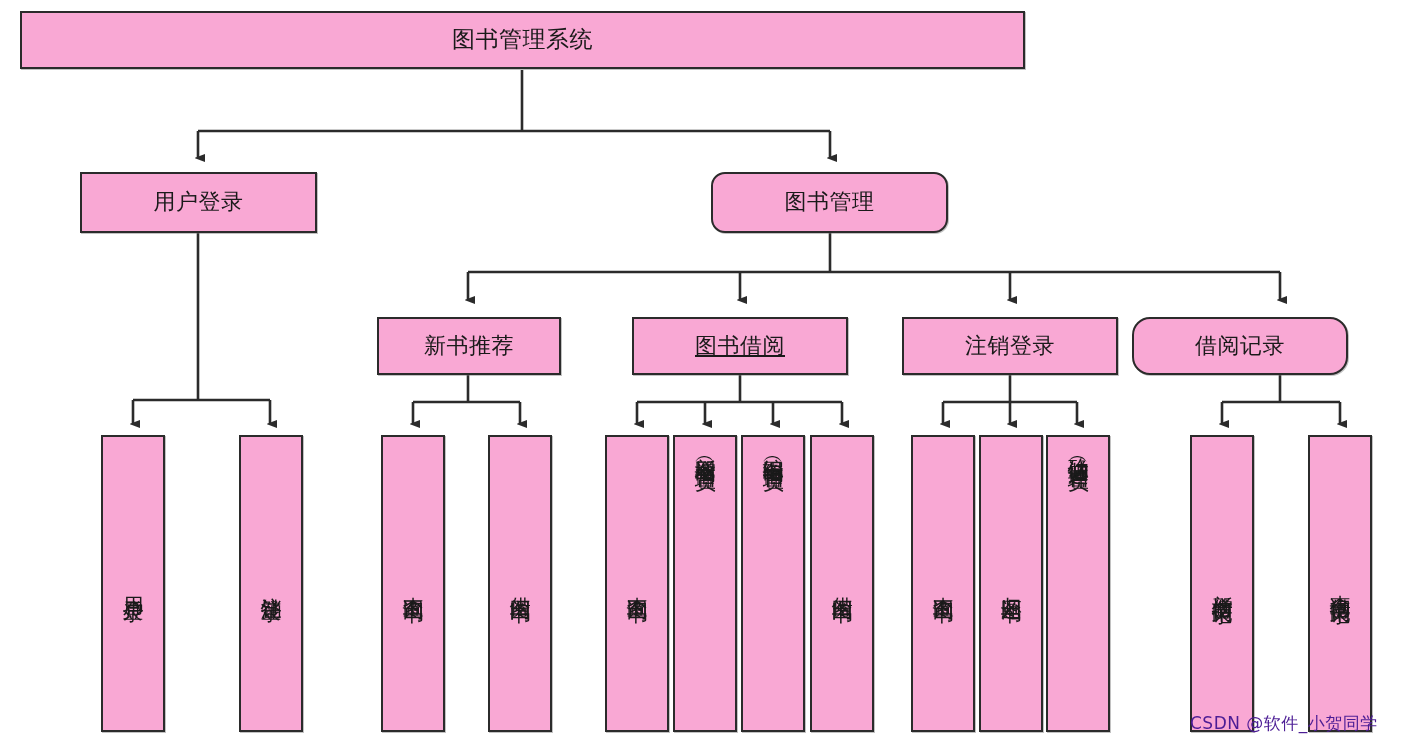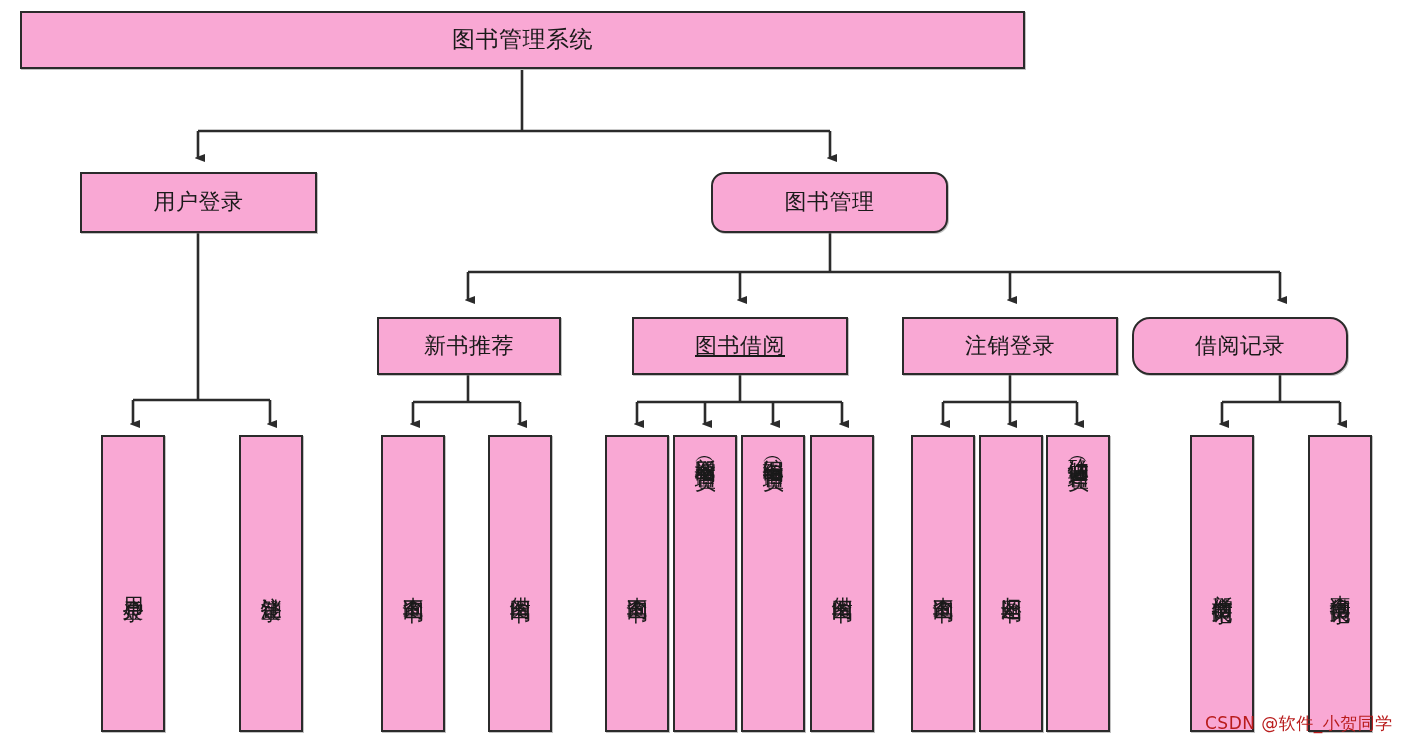--- a/index.html
+++ b/index.html
@@ -64,10 +64,9 @@
     left: 1190px;
     top: 712px;
     font-size: 17px;
-    color: #b91c1c;
+    color: #4c1d95;
     white-space: nowrap;
     letter-spacing: 0.5px;
-    padding-left: 15px;
   }
 </style>
 </head>

